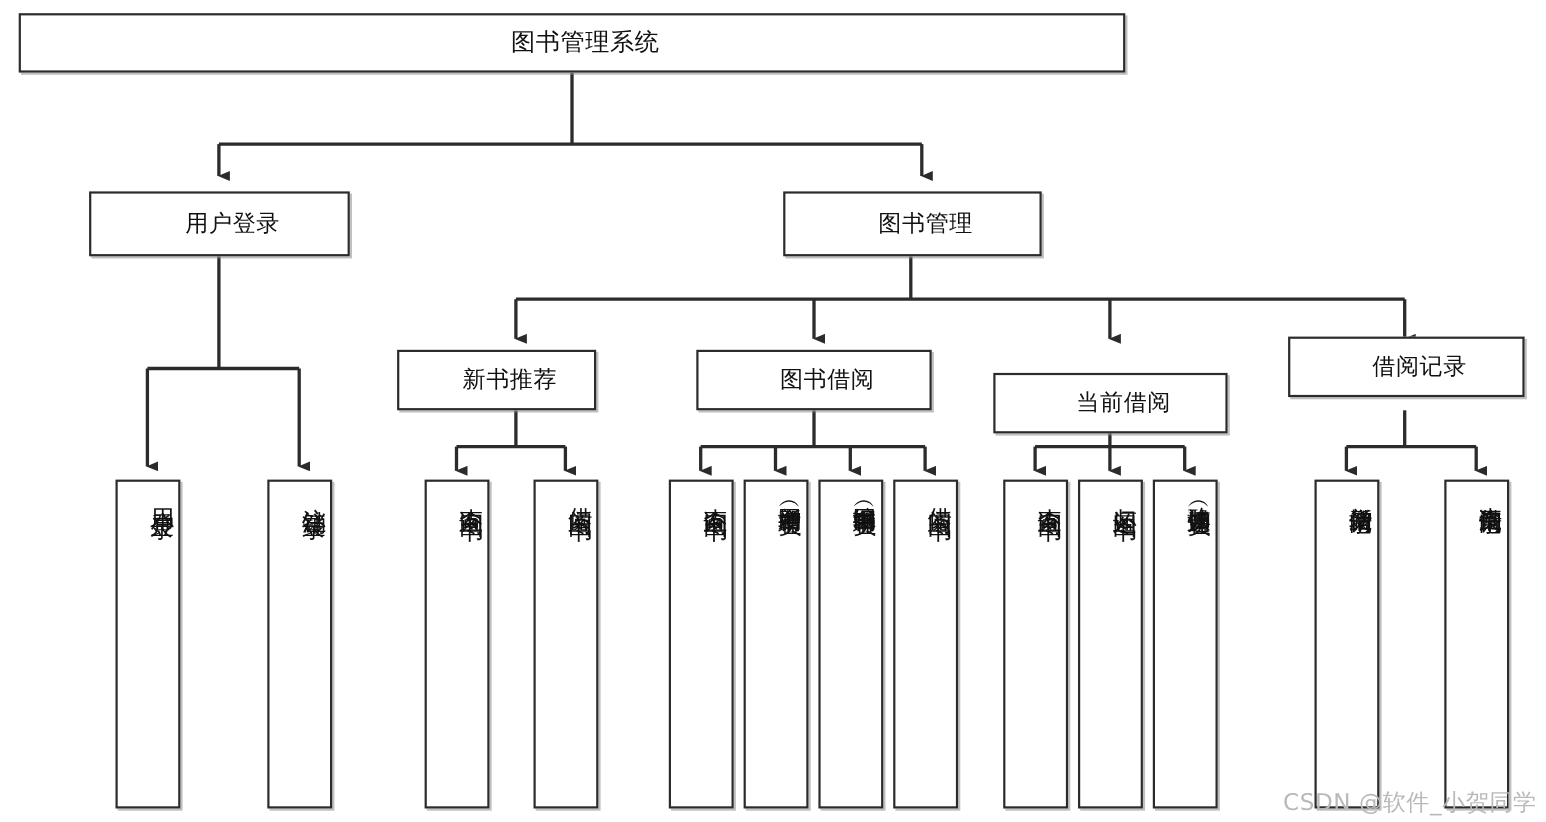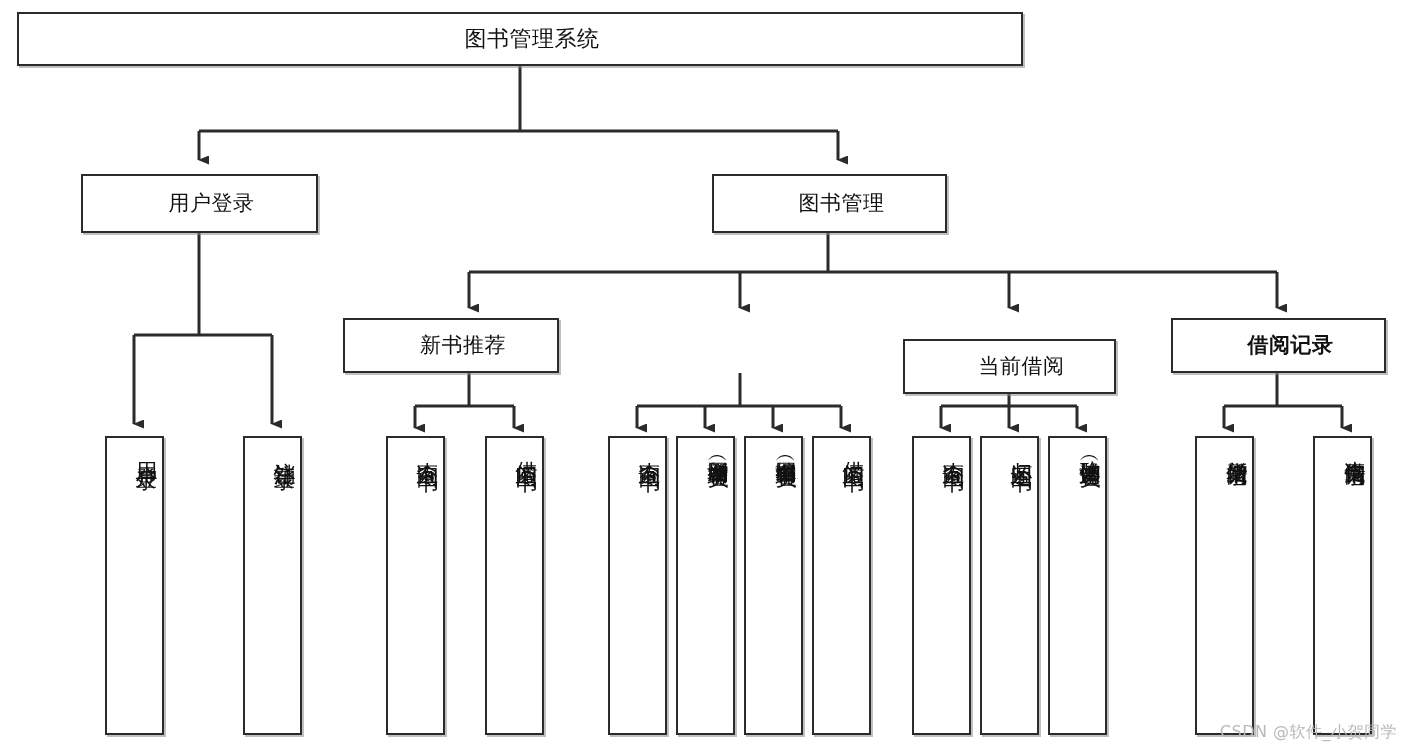--- a/index.html
+++ b/index.html
@@ -151,7 +151,7 @@
     <span class="node-label">图书管理</span>
   </div>
 
-  <div class="node h" style="left:343px; top:318px; width:216px; height:55px;align-items:center;">
+  <div class="node h" style="left:361px; top:318px; width:181px; height:55px;align-items:center;">
     <span class="node-label">新书推荐</span>
   </div>
 

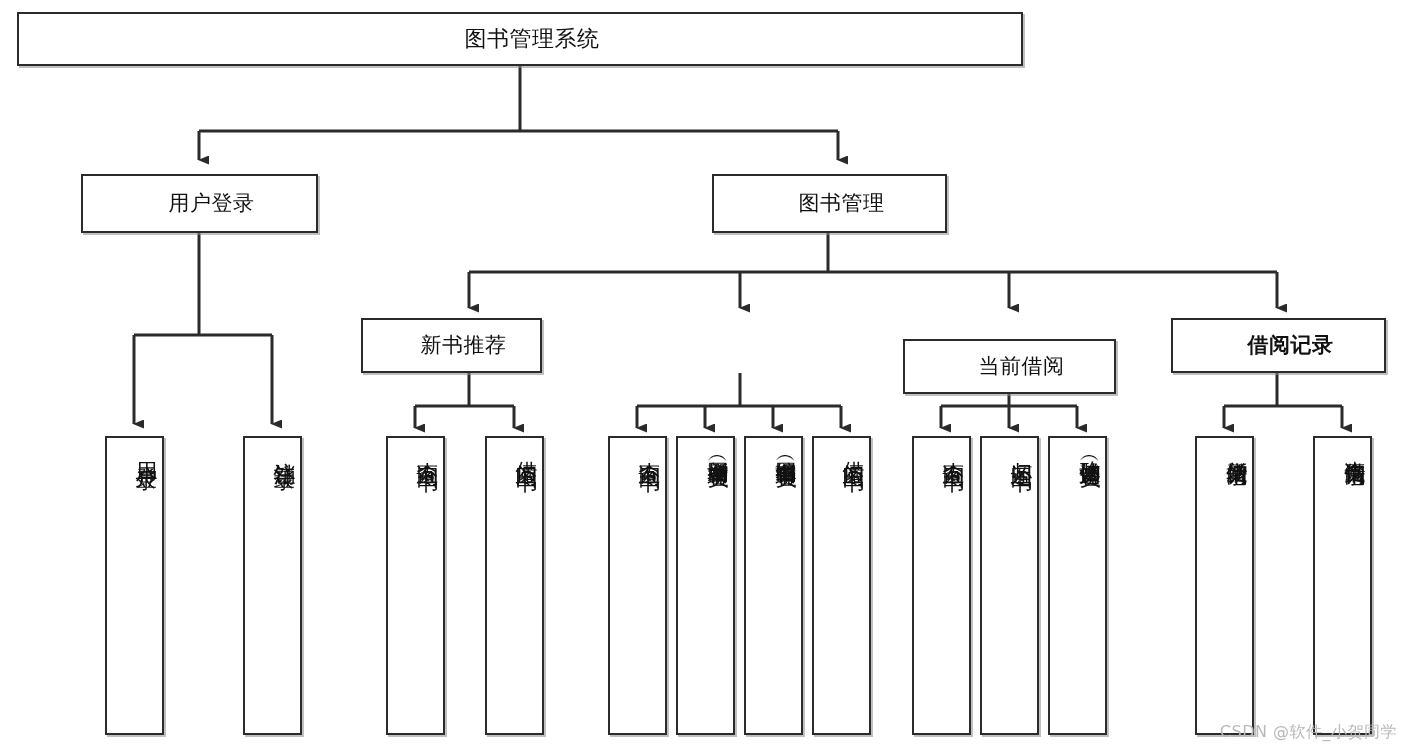--- a/index.html
+++ b/index.html
@@ -155,6 +155,9 @@
     <span class="node-label">新书推荐</span>
   </div>
 
+  <div class="node h" style="left:633px; top:318px; width:214px; height:55px;">
+    <span class="node-label">图书借阅</span>
+  </div>
 
   <div class="node h" style="left:903px; top:318px; width:213px; height:55px;margin-top:21px;">
     <span class="node-label">当前借阅</span>

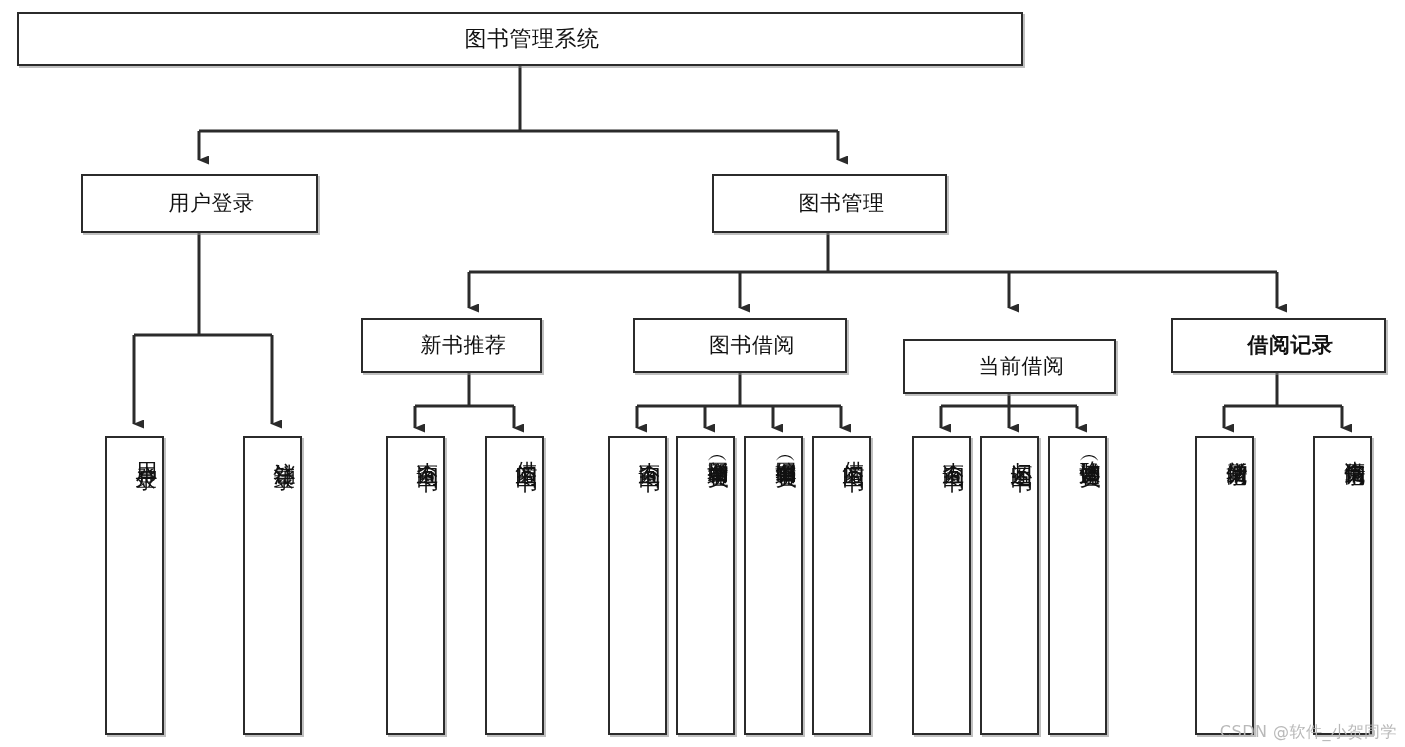--- a/index.html
+++ b/index.html
@@ -163,7 +163,7 @@
     <span class="node-label">当前借阅</span>
   </div>
 
-  <div class="node h" style="left:1171px; top:318px; width:215px; height:55px;font-weight:bold;">
+  <div class="node h" style="left:1171px; top:306px; width:215px; height:55px;">
     <span class="node-label">借阅记录</span>
   </div>
 

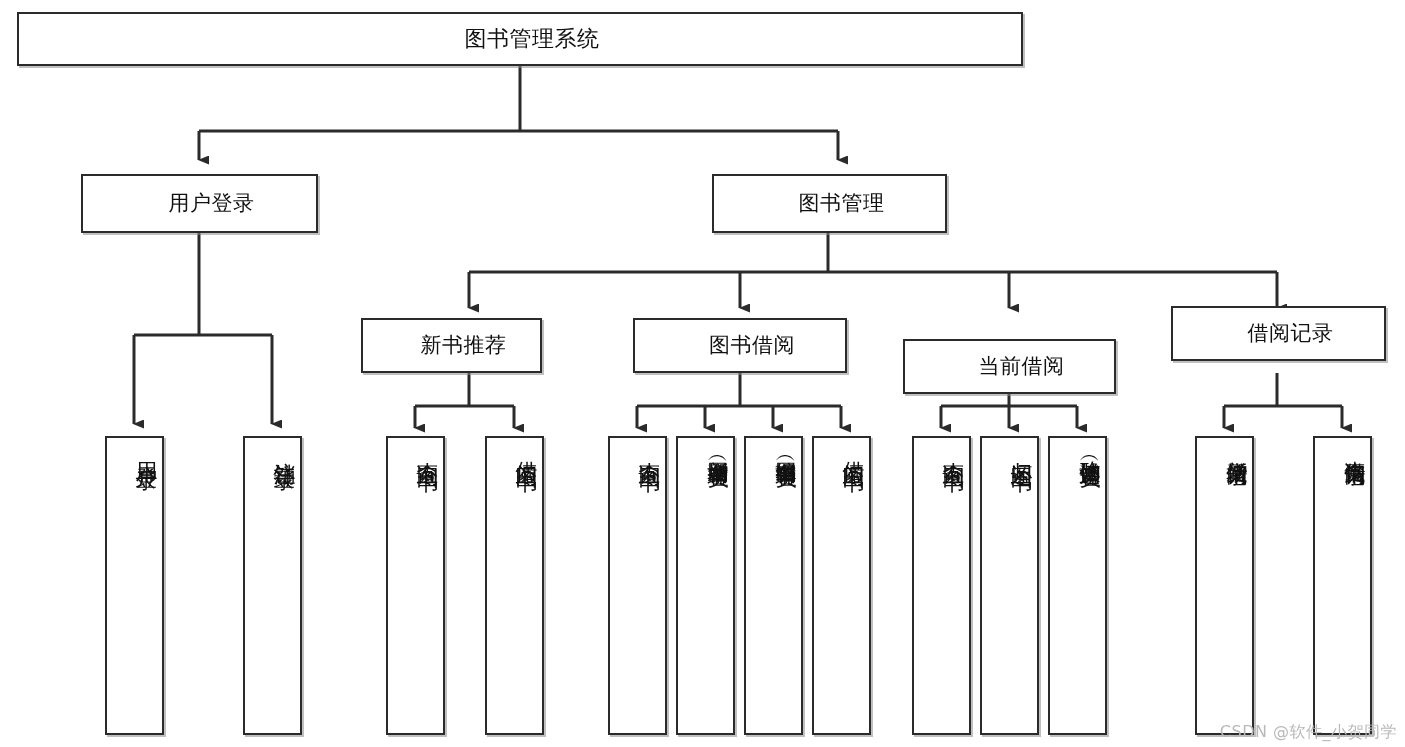--- a/index.html
+++ b/index.html
@@ -77,7 +77,7 @@
     position: absolute;
     right: 8px;
     bottom: 4px;
-    font-size: 16px;
+    font-size: 21px;
     color: #b9b9b9;
     letter-spacing: 0.5px;
     white-space: nowrap;

